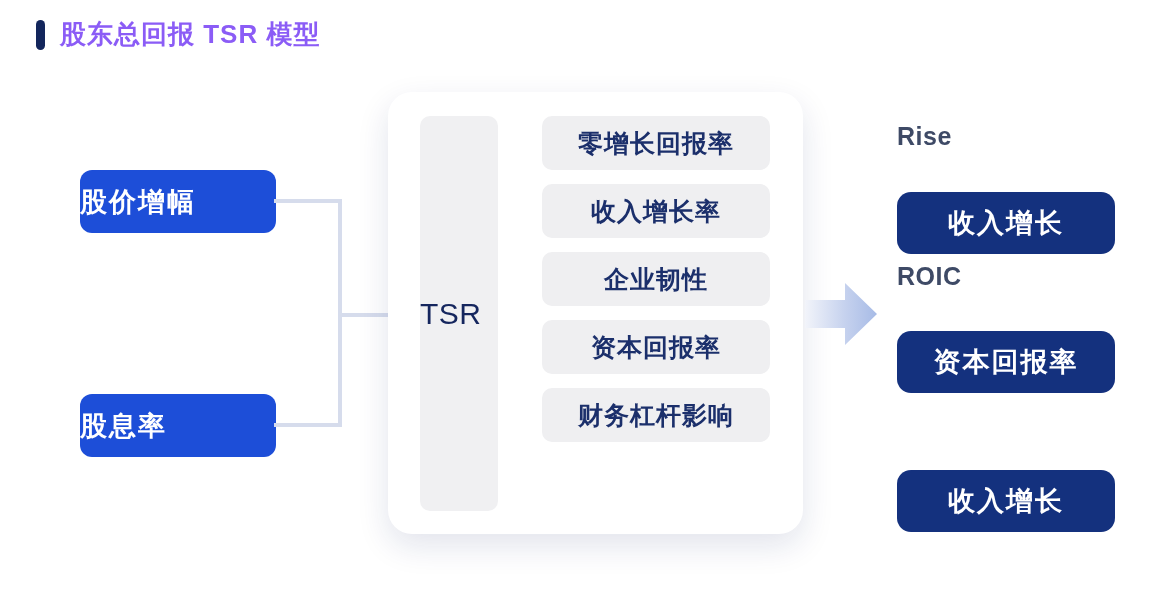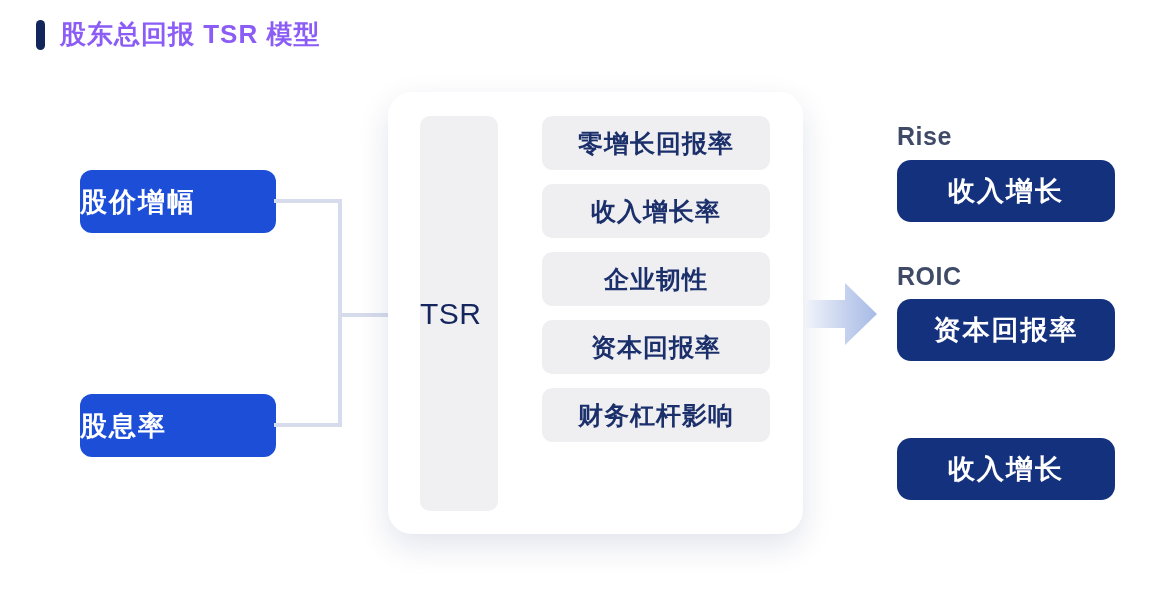--- a/index.html
+++ b/index.html
@@ -143,6 +143,7 @@
     font-size: 27px;
     font-weight: 700;
     letter-spacing: 2px;
+    margin-top: 32px;
   }
   .out1 { top: 160px; }
   .out2 { top: 299px; }

